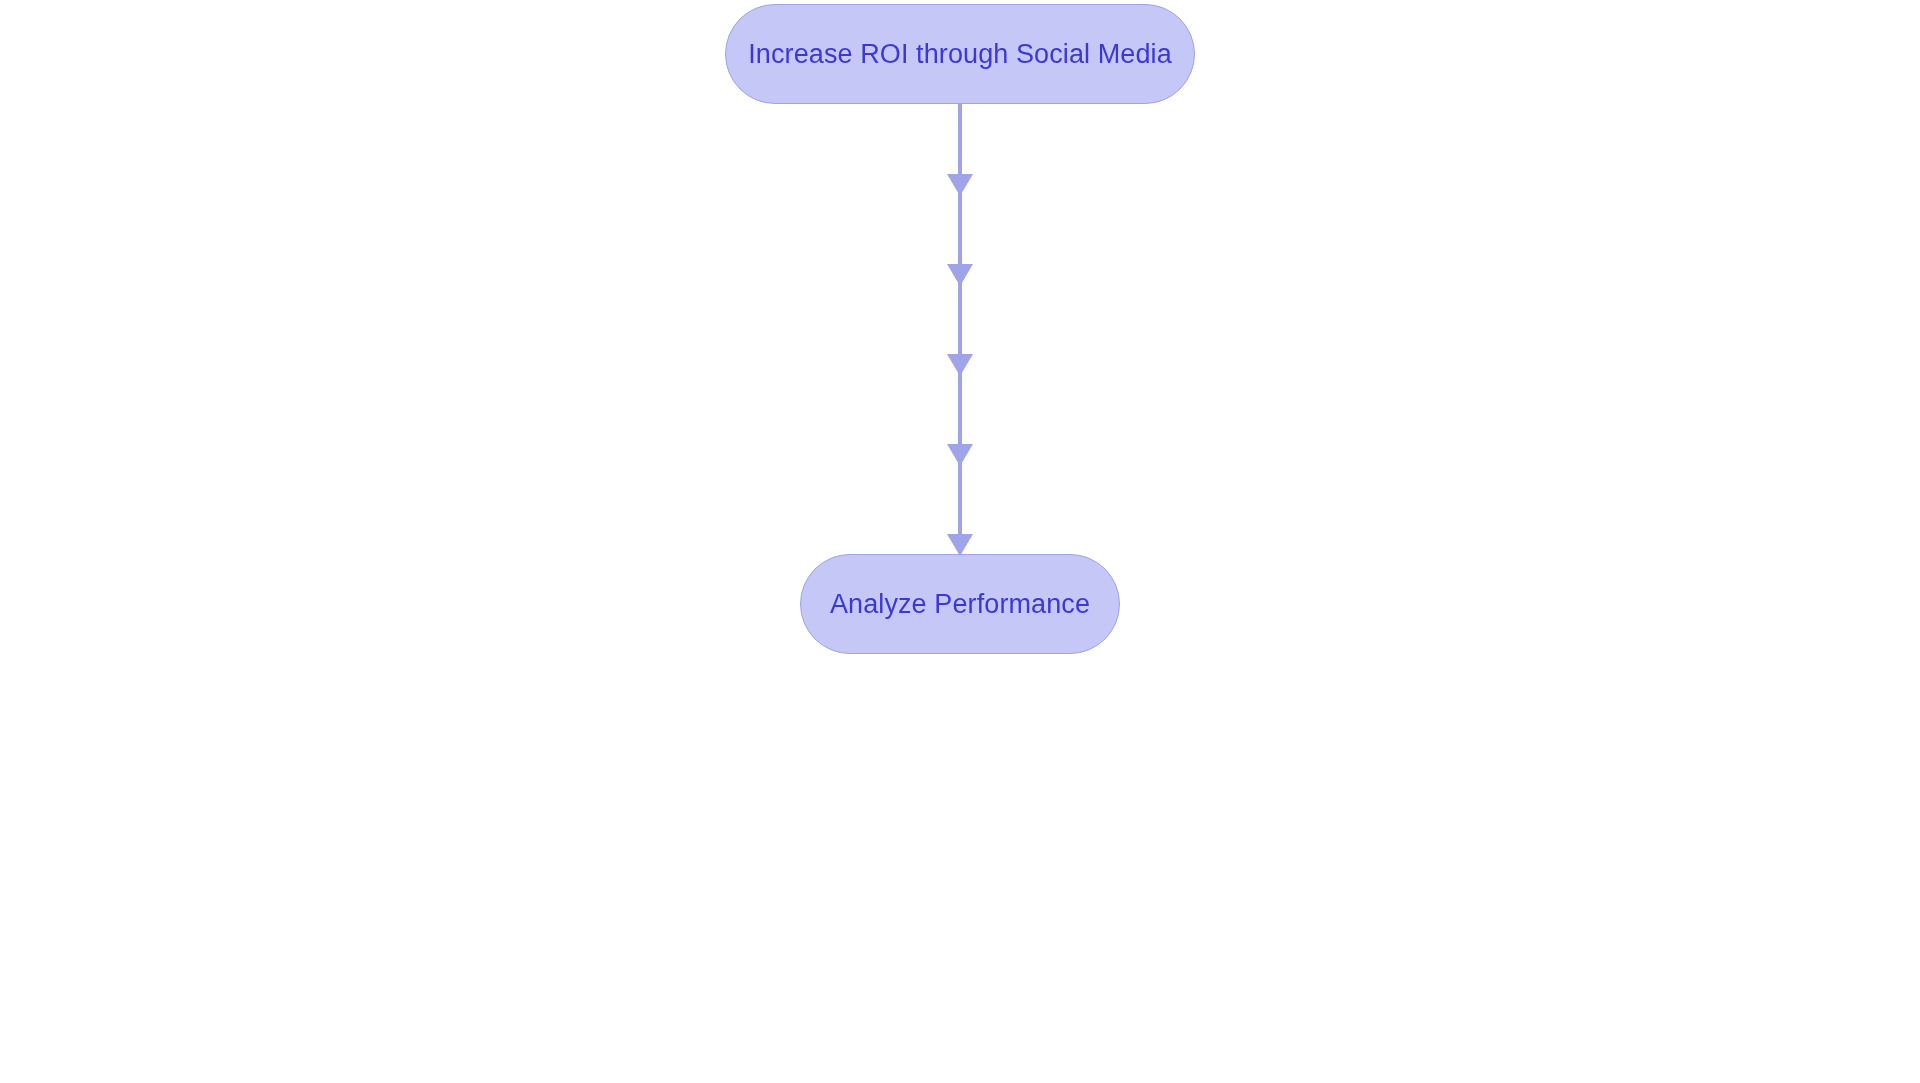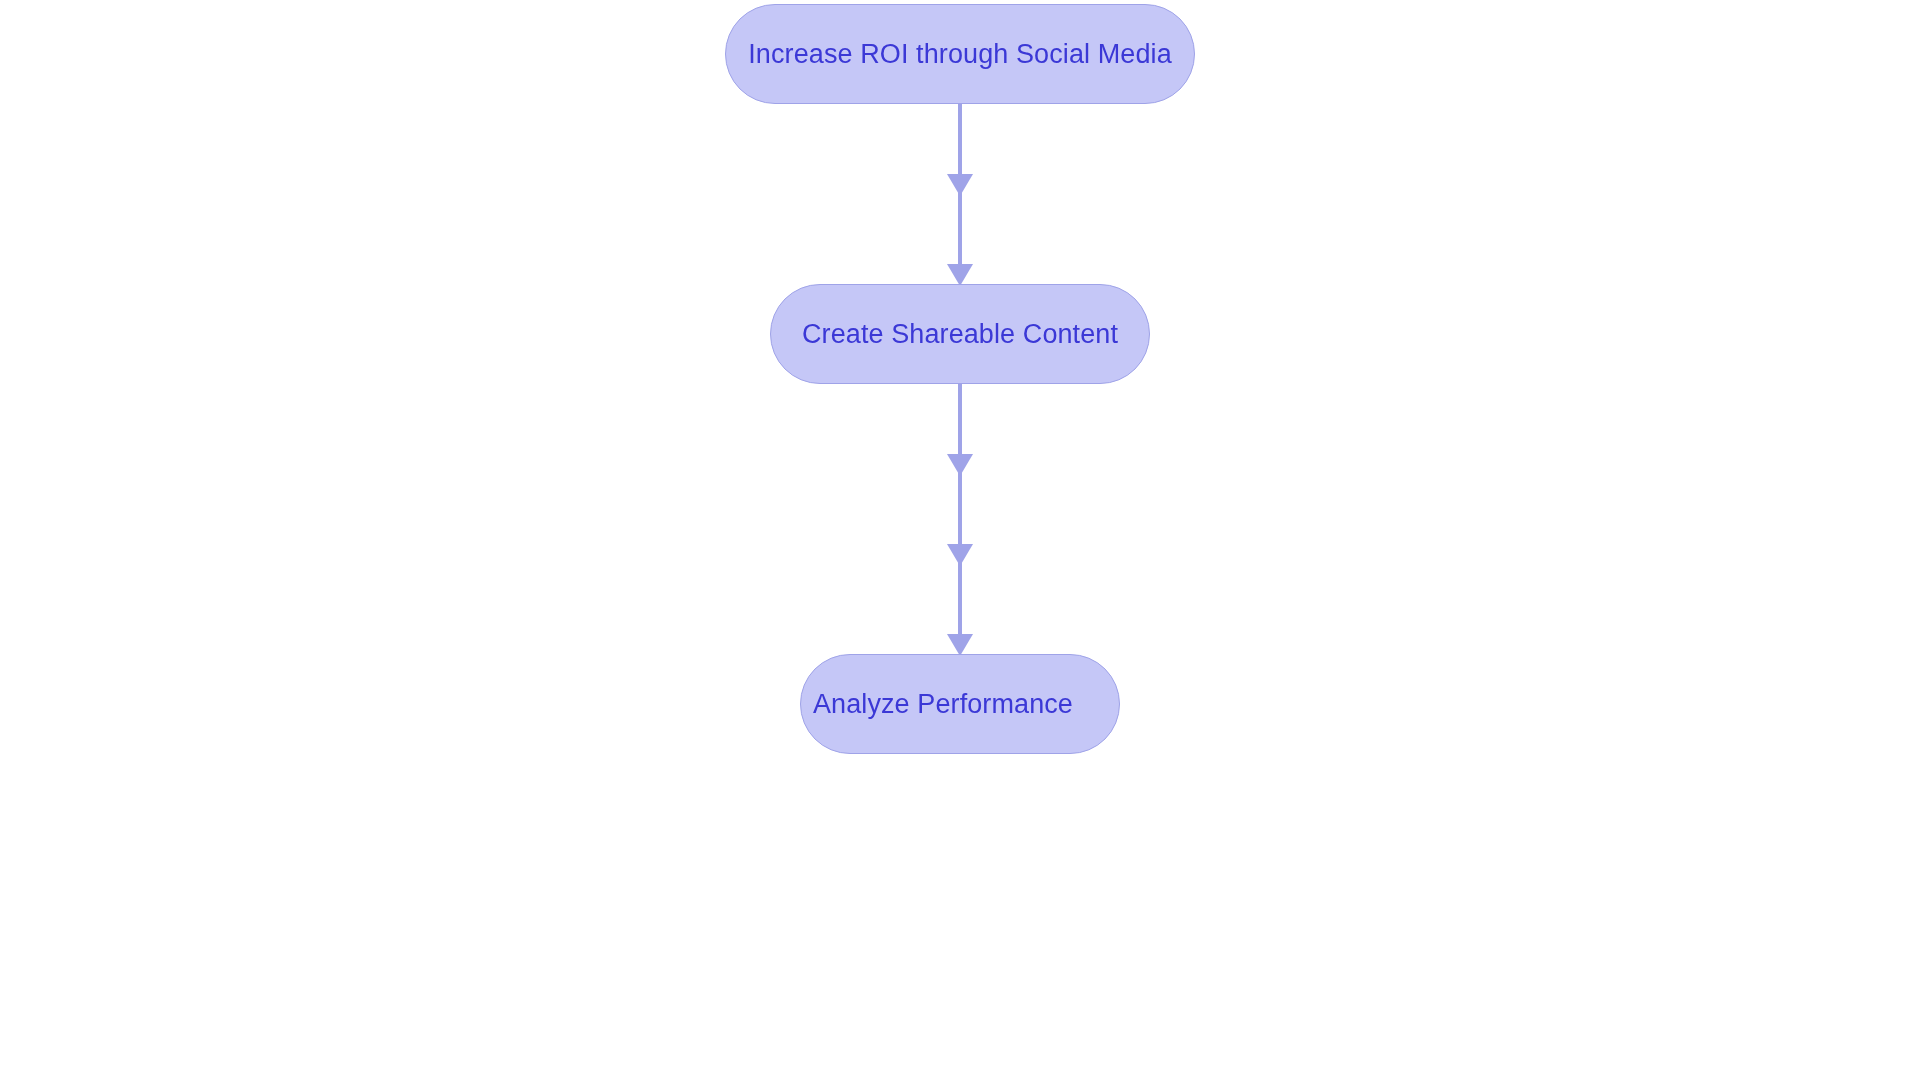--- a/index.html
+++ b/index.html
@@ -113,9 +113,6 @@
       <div class="connector-head"></div>
     </div>
 
-    <div class="flow-node" style="width:380px;">
-      <span class="flow-node-label">Create Shareable Content</span>
-    </div>
 
     <div class="flow-connector">
       <div class="connector-line"></div>

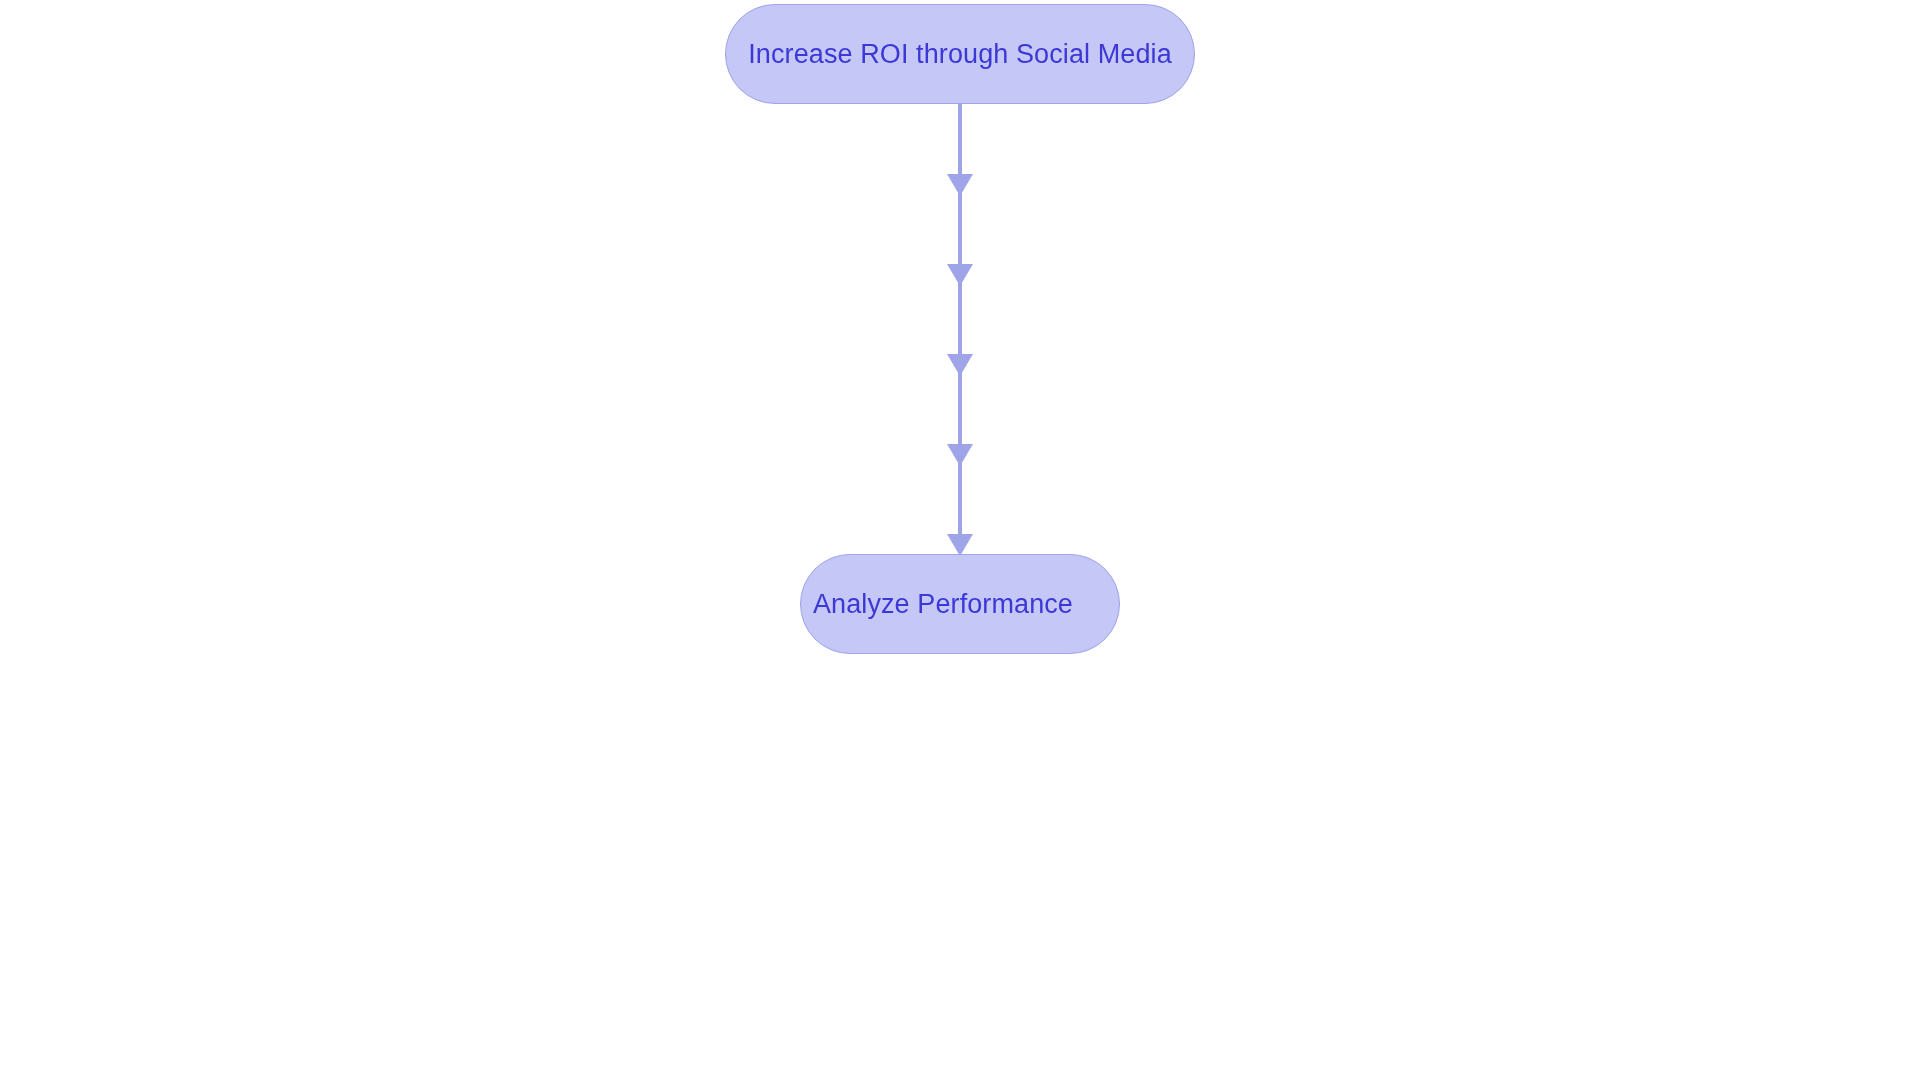--- a/index.html
+++ b/index.html
@@ -131,7 +131,7 @@
       <div class="connector-head"></div>
     </div>
 
-    <div class="flow-node" style="width:320px;justify-content:flex-end;">
+    <div class="flow-node" style="width:320px;">
       <span class="flow-node-label">Analyze Performance</span>
     </div>
 

